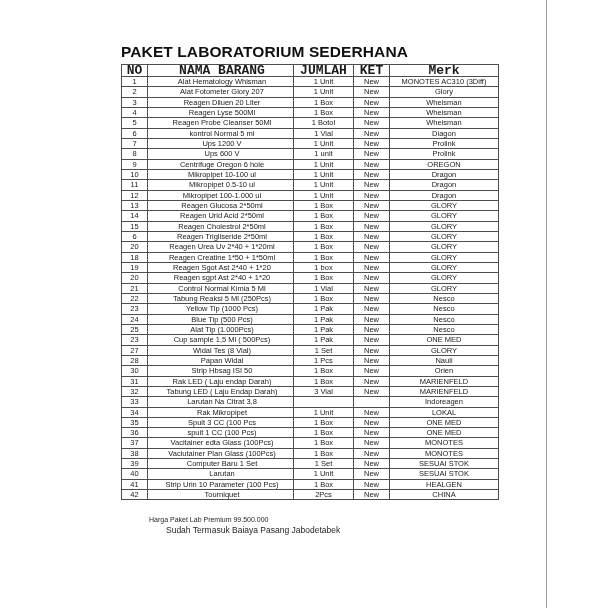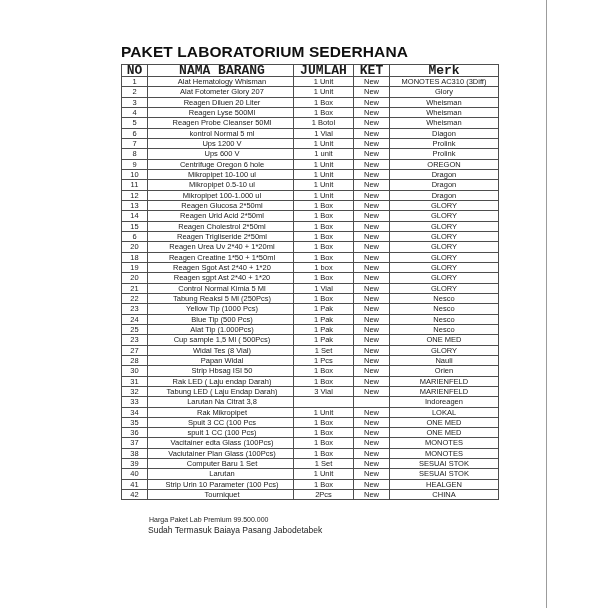--- a/index.html
+++ b/index.html
@@ -68,7 +68,7 @@
   }
   .footer-note-2 {
     position: absolute;
-    left: 138px; top: 525px;
+    left: 156px; top: 525px;
     font-size: 8.5px;
     color: #1e1e1e;
     white-space: nowrap;

